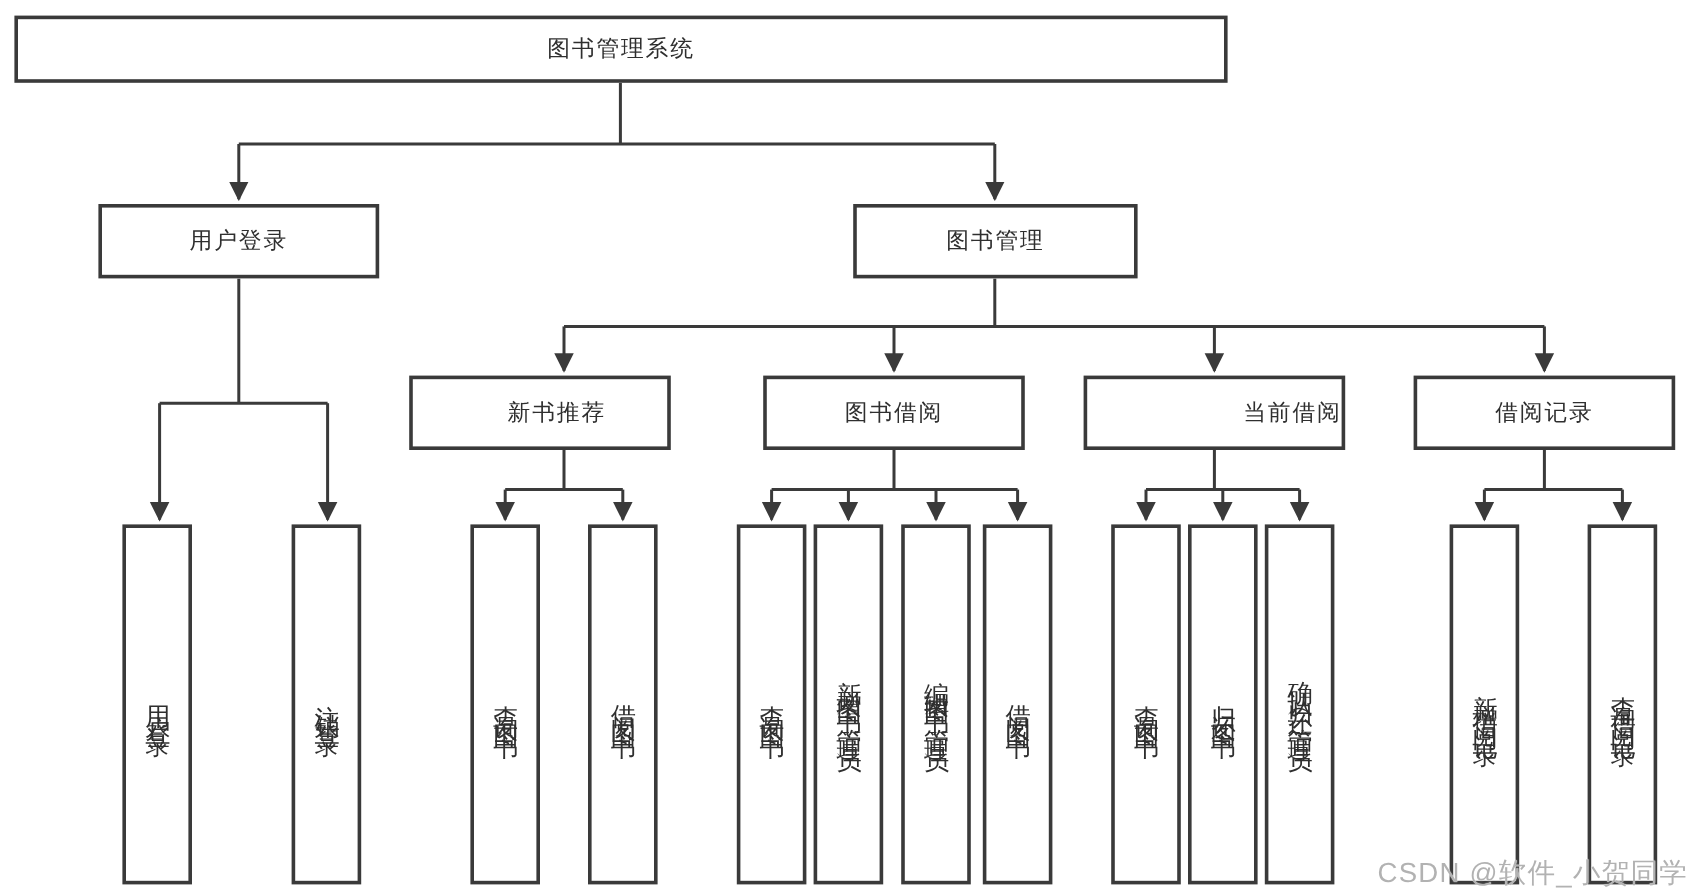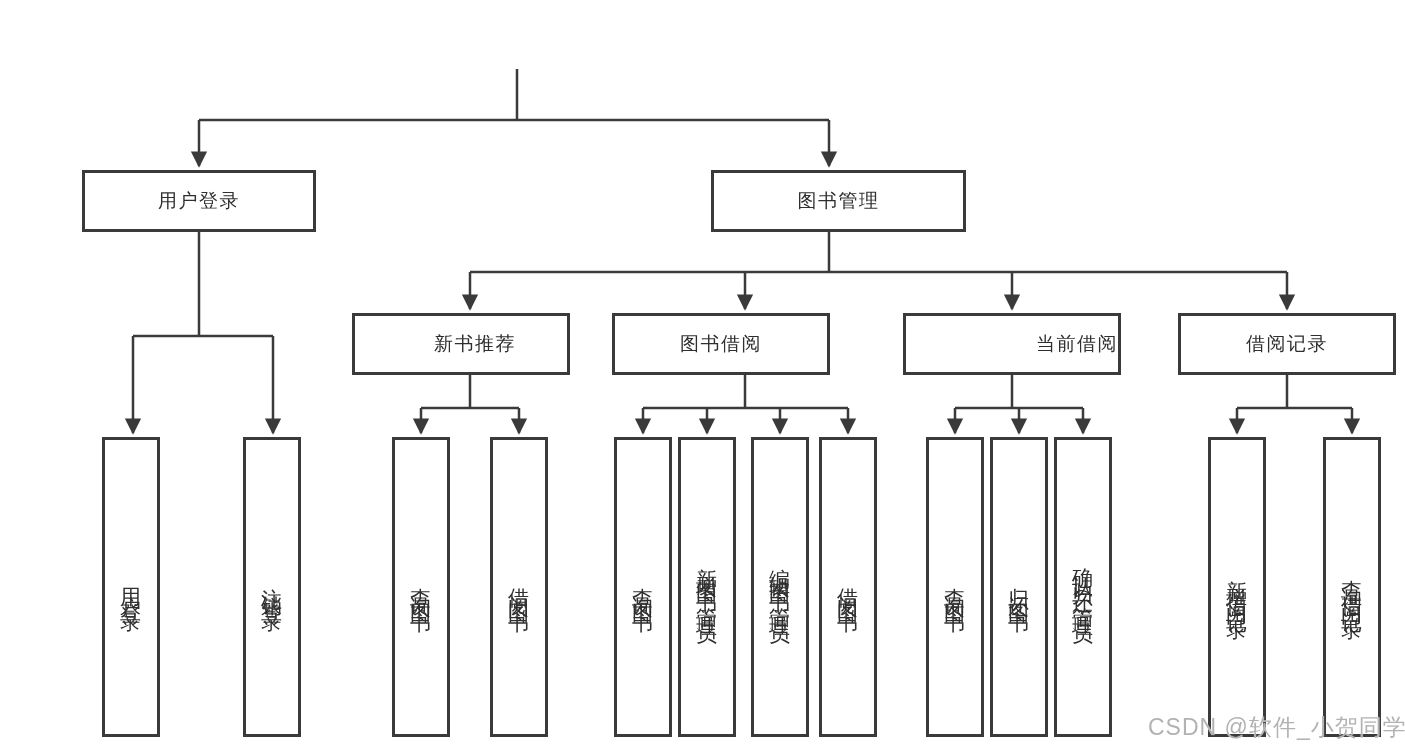--- a/index.html
+++ b/index.html
@@ -103,6 +103,9 @@
     </g>
   </svg>
 
+  <div class="node root">
+    <span class="lbl">图书管理系统</span>
+  </div>
 
   <div class="node lv2 n-user-login">
     <span class="lbl">用户登录</span>

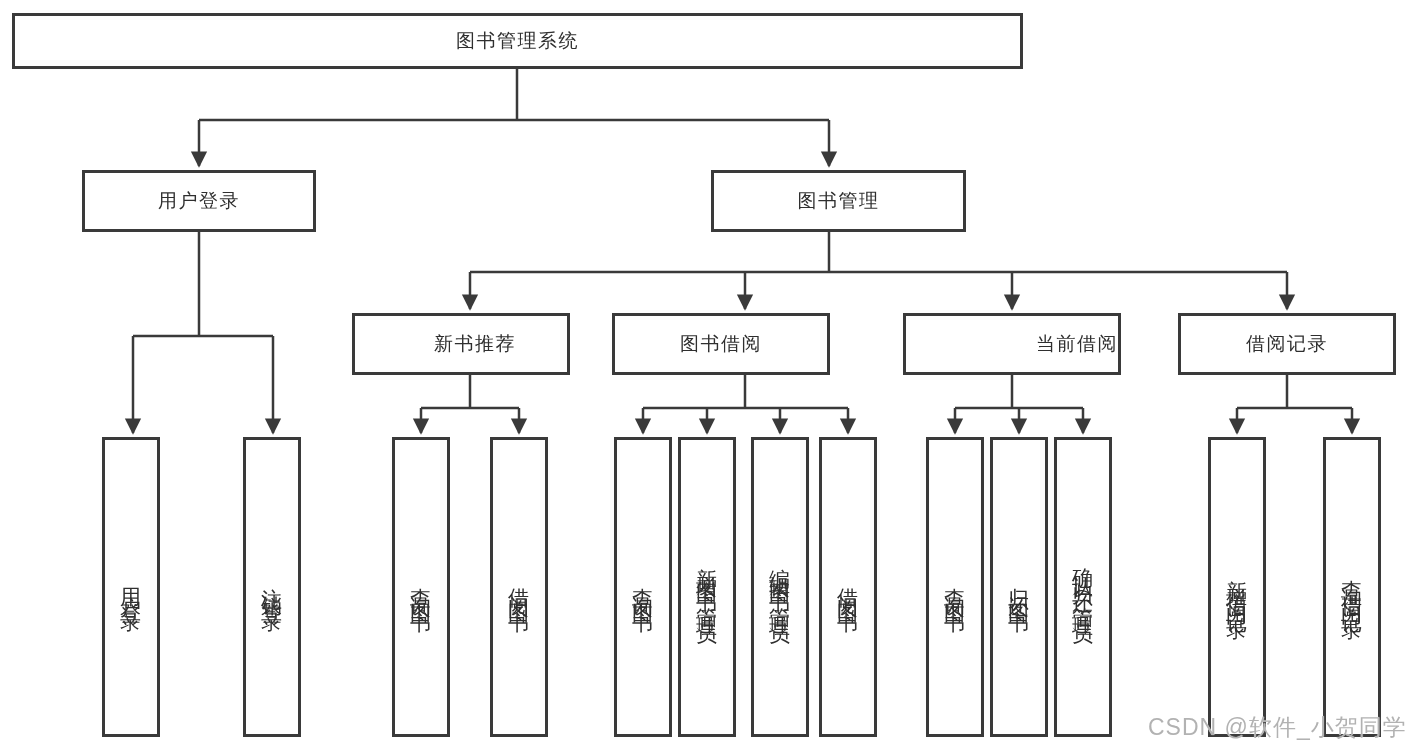--- a/index.html
+++ b/index.html
@@ -25,7 +25,7 @@
   .root{left:12px;top:13px;width:1011px;height:56px;}
   .lv2{top:170px;height:62px;}
   .n-user-login{left:82px;width:234px;}
-  .n-book-mgmt{left:711px;width:255px;}
+  .n-book-mgmt{left:711px;width:237px;}
   .lv3{top:313px;height:62px;width:218px;}
   .n-recommend{left:352px;padding-left:28px;}
   .n-borrowing{left:612px;}

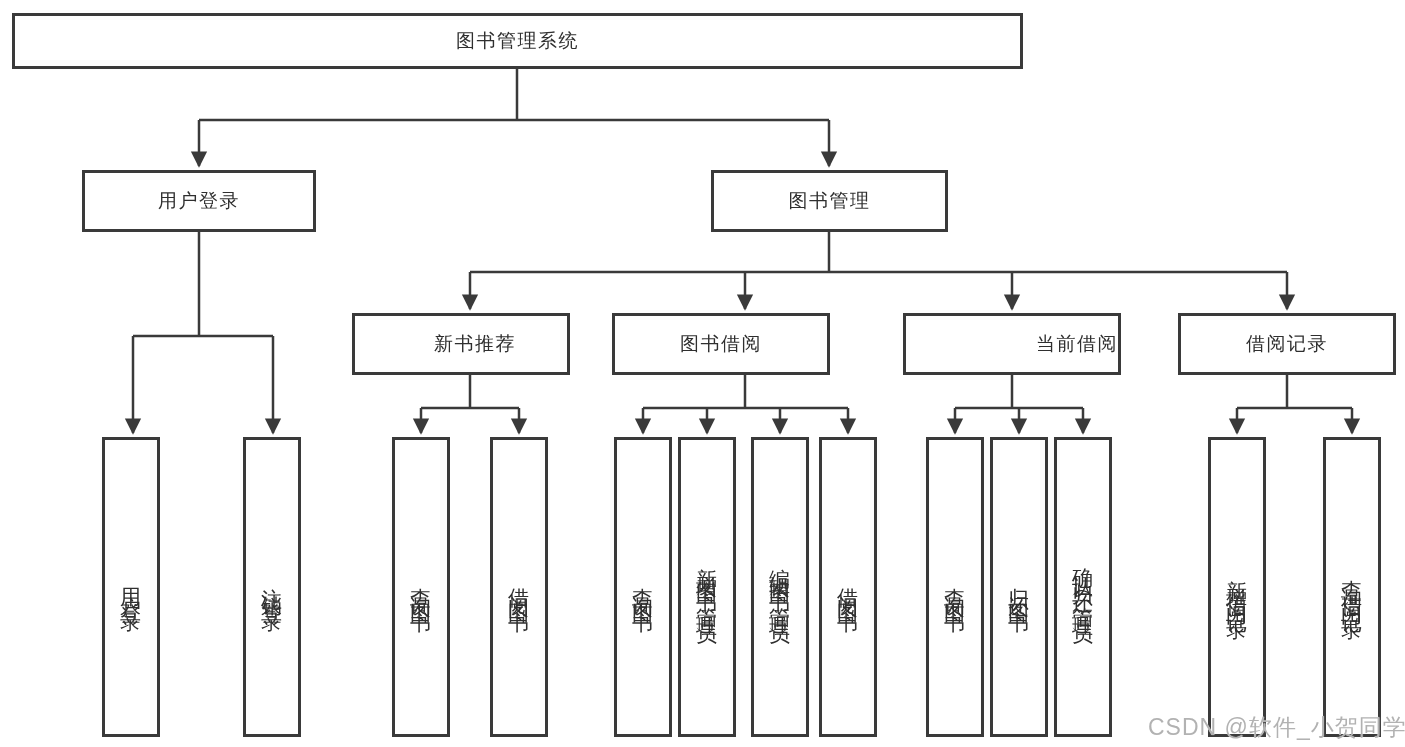--- a/index.html
+++ b/index.html
@@ -27,7 +27,7 @@
   .n-user-login{left:82px;width:234px;}
   .n-book-mgmt{left:711px;width:237px;}
   .lv3{top:313px;height:62px;width:218px;}
-  .n-recommend{left:352px;padding-left:28px;}
+  .n-recommend{left:341px;padding-left:28px;}
   .n-borrowing{left:612px;}
   .n-current{left:903px;justify-content:flex-end;}
   .n-records{left:1178px;}

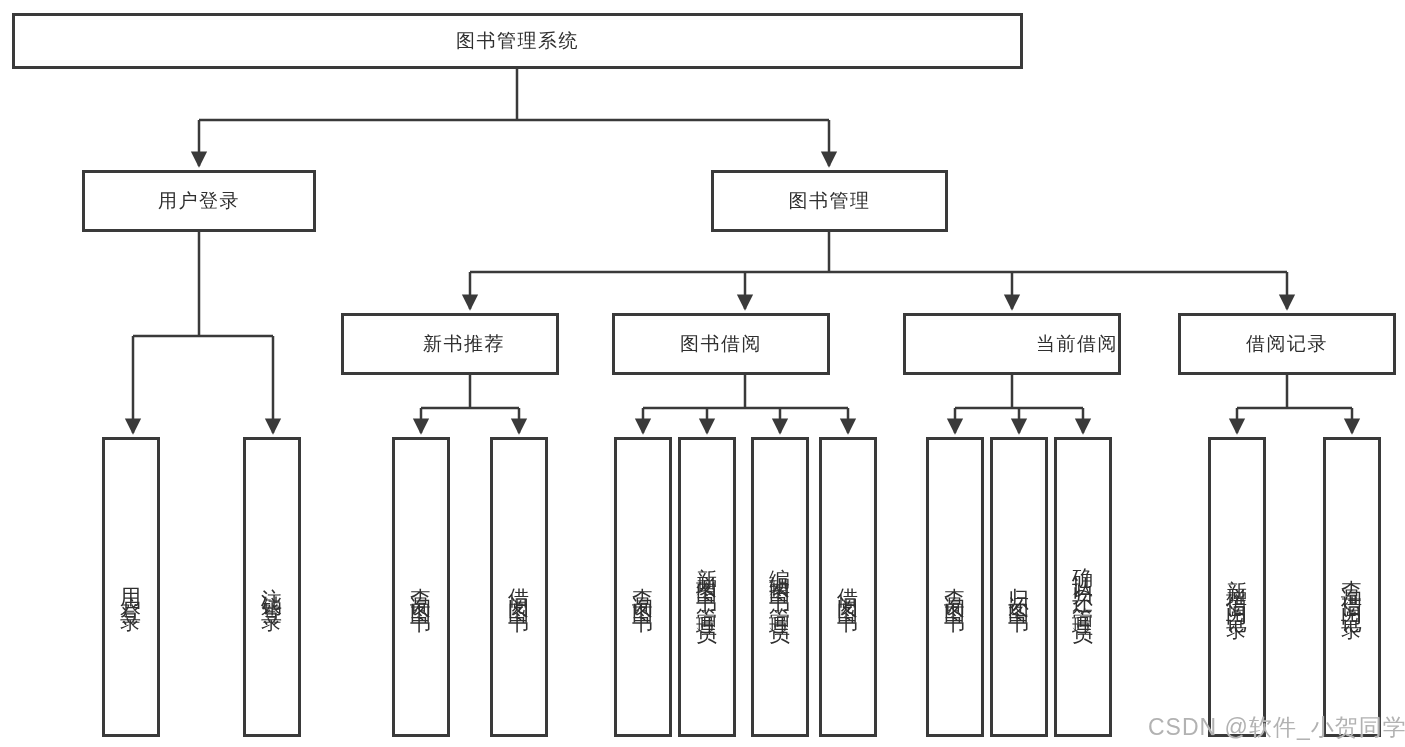--- a/index.html
+++ b/index.html
@@ -28,7 +28,7 @@
   .n-book-mgmt{left:711px;width:237px;}
   .lv3{top:313px;height:62px;width:218px;}
   .n-recommend{left:341px;padding-left:28px;}
-  .n-borrowing{left:612px;}
+  .n-borrowing{left:636px;}
   .n-current{left:903px;justify-content:flex-end;}
   .n-records{left:1178px;}
   .leaf{top:437px;width:58px;height:300px;}

